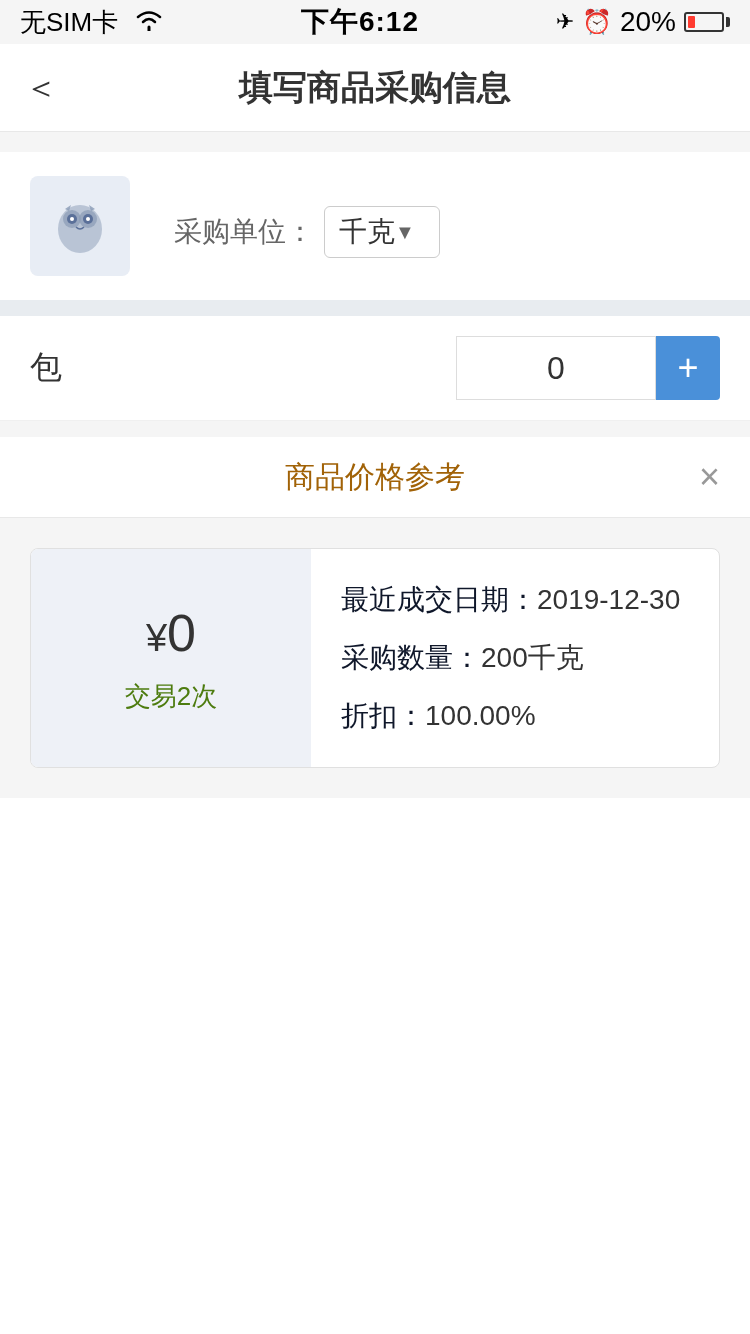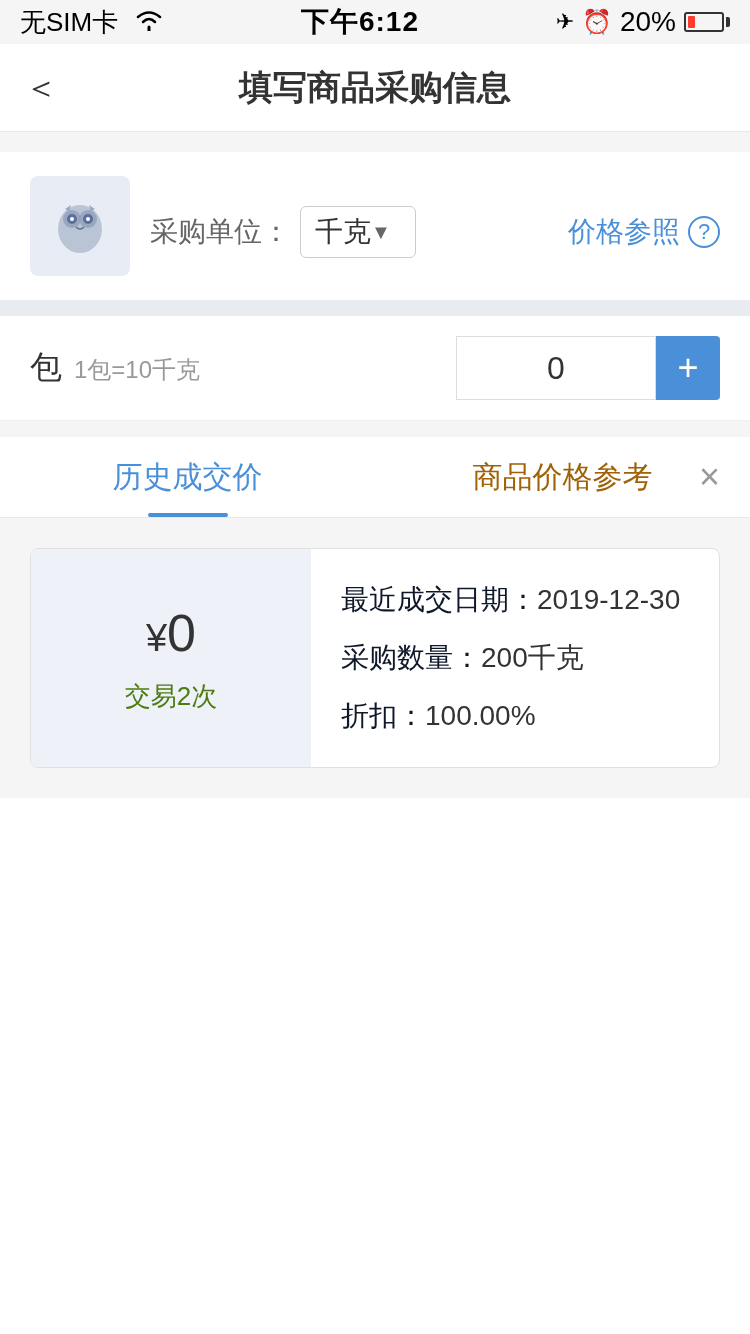--- a/index.html
+++ b/index.html
@@ -150,6 +150,7 @@
     .purchase-unit-label {
       font-size: 28px;
       color: #666;
+      margin-left: 24px;
     }
     .unit-select {
       border: 1px solid #ccc;

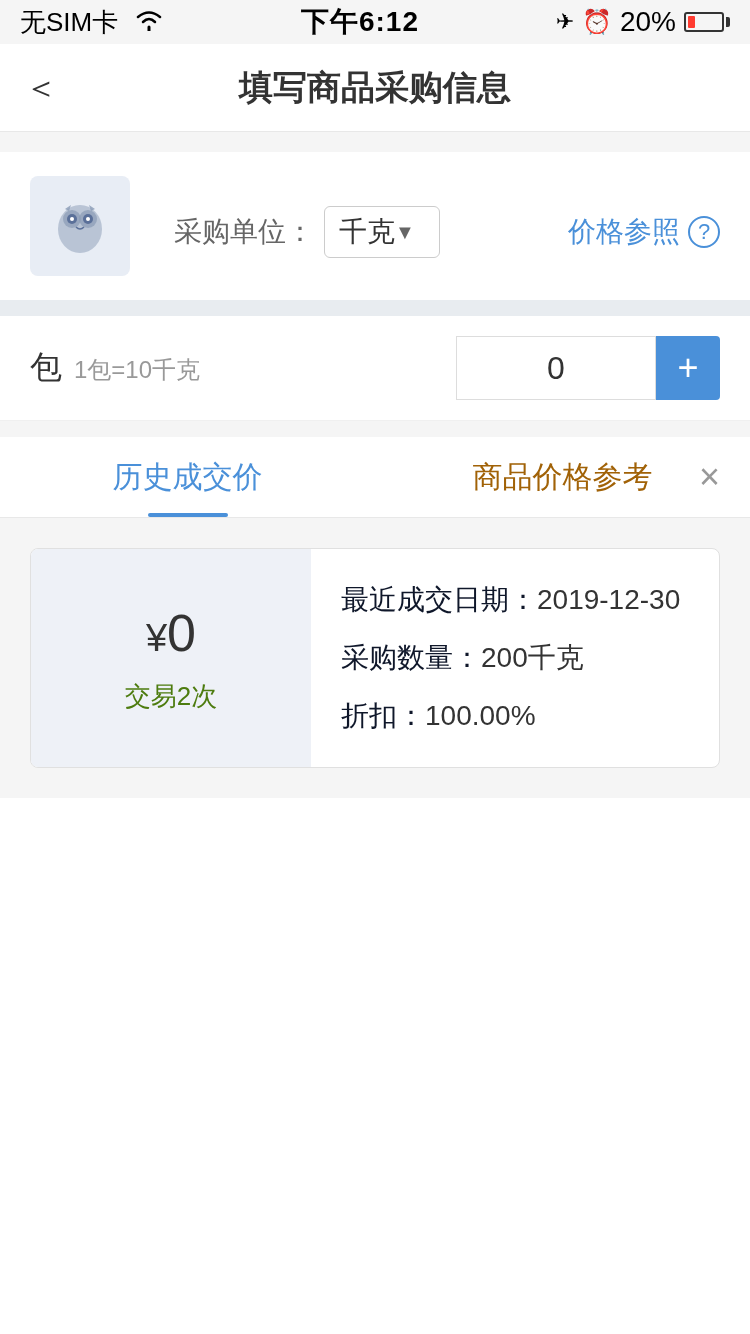--- a/index.html
+++ b/index.html
@@ -411,12 +411,6 @@
             <span class="unit-select-arrow">▼</span>
           </div>
         </div>
-        <div class="price-ref">
-          <span>价格参照</span>
-          <div class="price-ref-circle">
-            <span>?</span>
-          </div>
-        </div>
       </div>
     </div>
   </div>

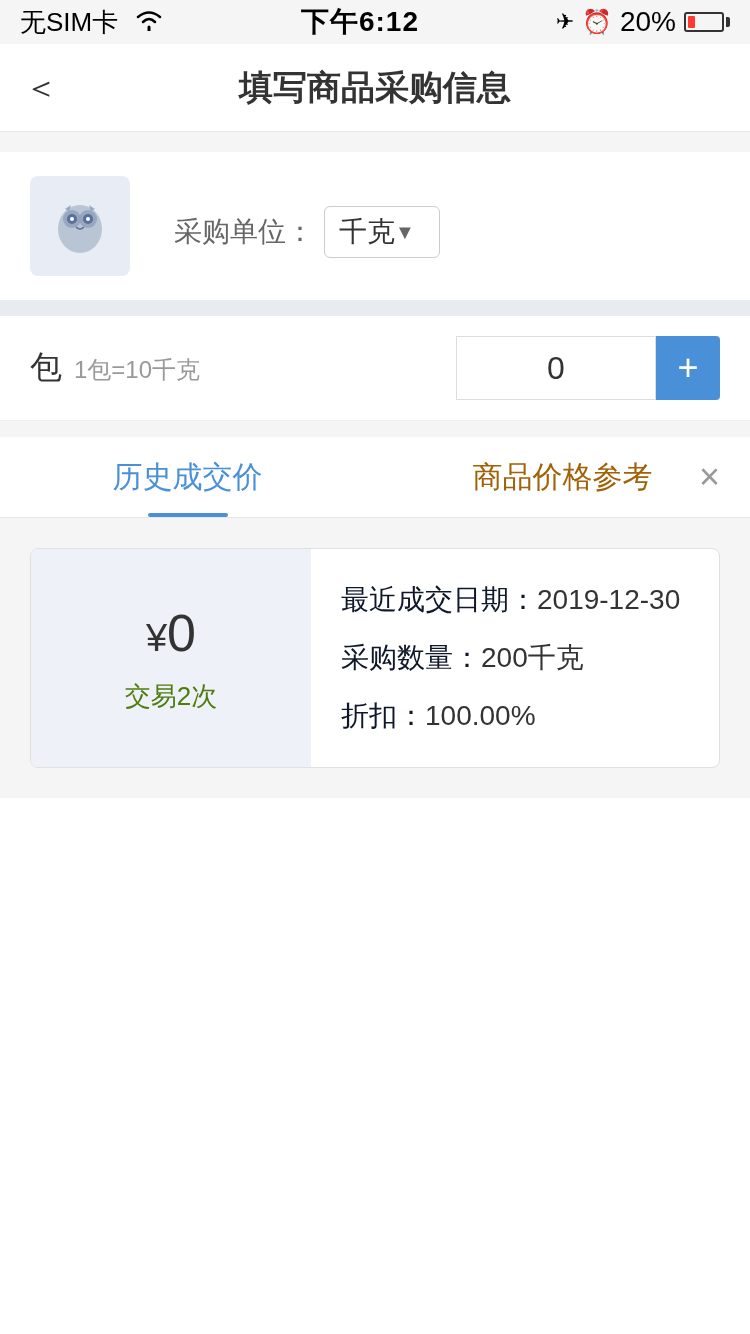--- a/index.html
+++ b/index.html
@@ -421,7 +421,6 @@
 <div class="quantity-row">
   <div class="quantity-label">
     <span class="quantity-unit">包</span>
-    <span class="quantity-sub">1包=10千克</span>
   </div>
   <div class="quantity-input-group">
     <input type="text" class="quantity-input" value="0" style="">

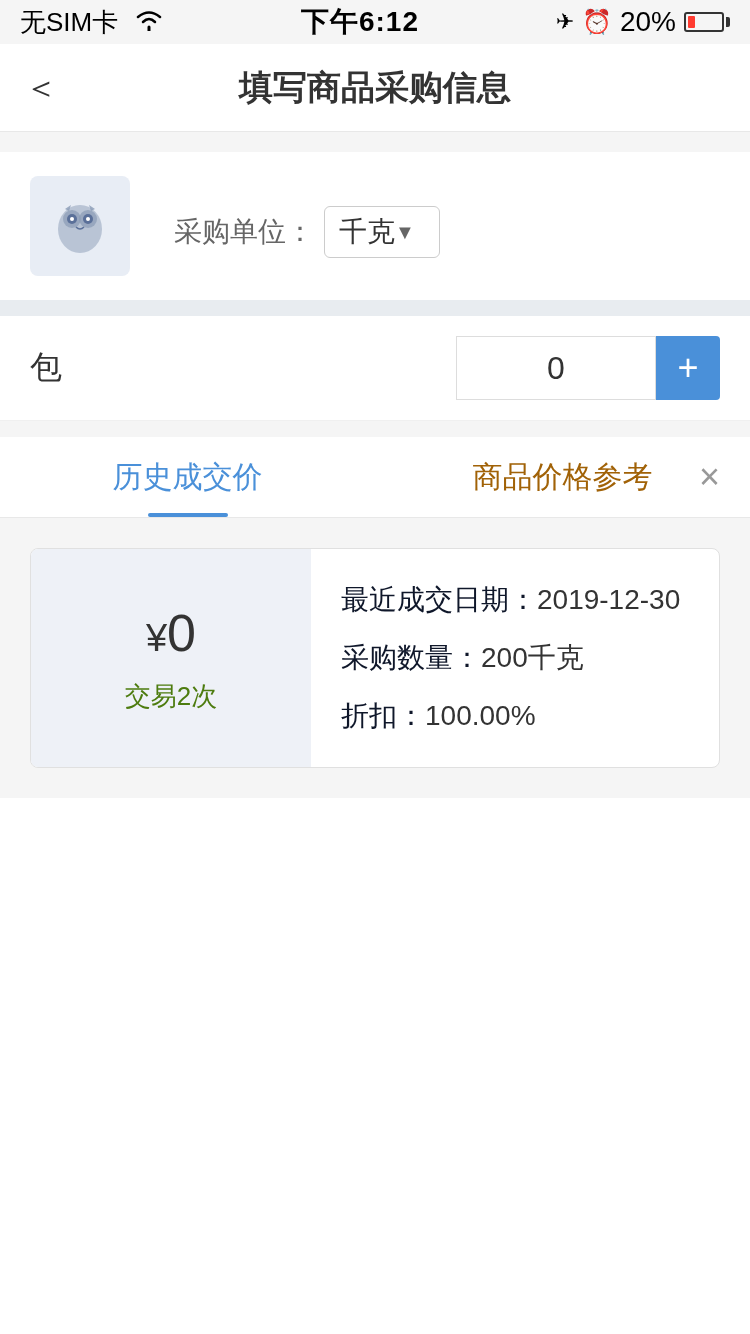--- a/index.html
+++ b/index.html
@@ -429,10 +429,6 @@
 </div>
 
 <div class="panel-tabs">
-  <div class="tab-item active">
-    <span>历史成交价</span>
-    <div class="tab-indicator"></div>
-  </div>
   <div class="tab-item">
     <span>商品价格参考</span>
   </div>

